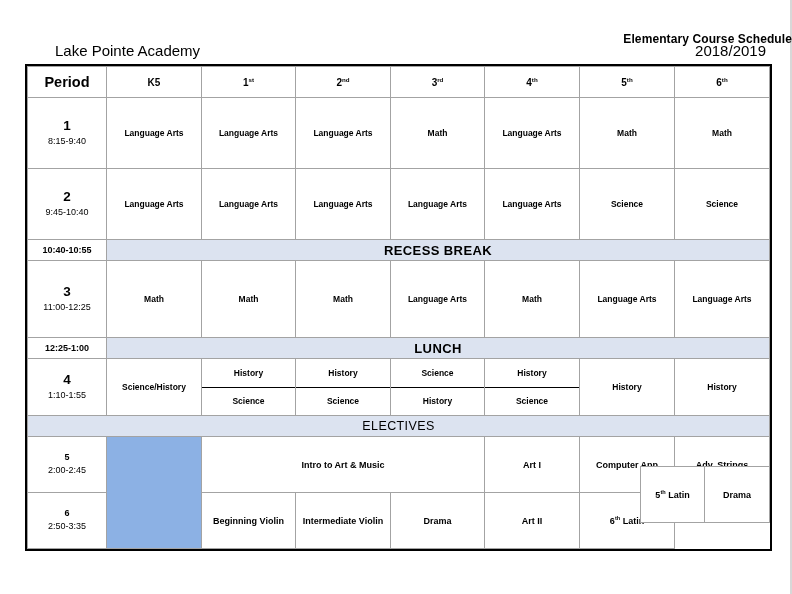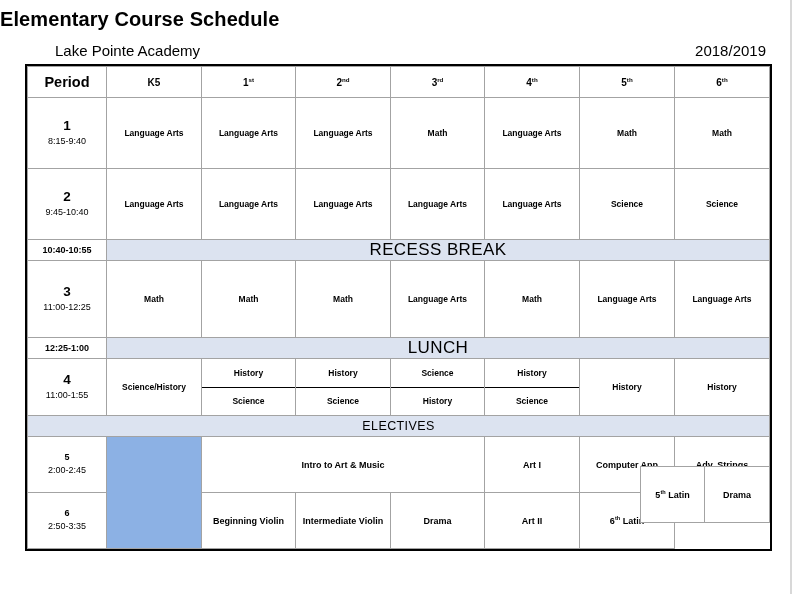--- a/index.html
+++ b/index.html
@@ -24,11 +24,11 @@
   }
   .doc-title {
     position: absolute;
-    top: 8px;
+    top: 32px;
     left: 0;
     width: 792px;
-    text-align: left;
-    font-size: 20px;
+    text-align: right;
+    font-size: 12px;
     font-weight: bold;
     letter-spacing: 0.1px;
   }

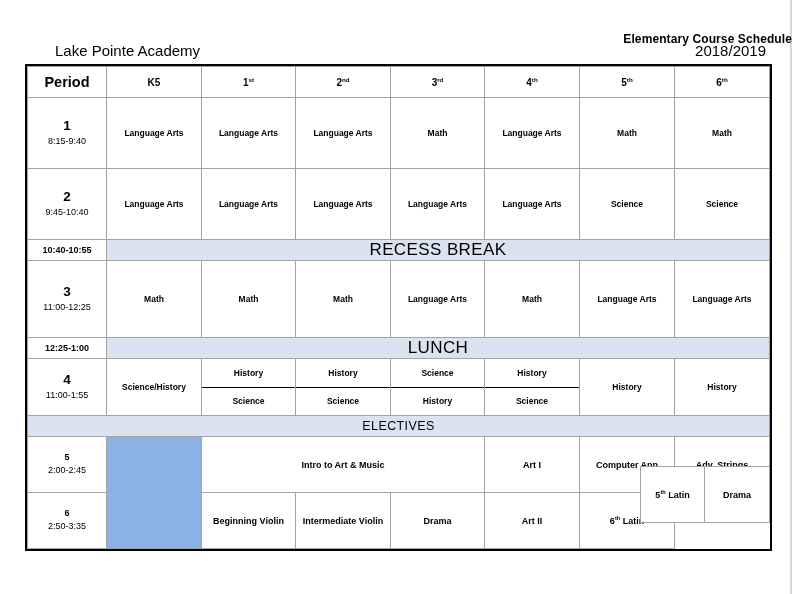--- a/index.html
+++ b/index.html
@@ -102,8 +102,8 @@
   }
   .band-label {
     background: #dce3f0 !important;
-    font-size: 17px;
-    font-weight: normal;
+    font-size: 13px;
+    font-weight: bold;
     letter-spacing: 0.4px;
   }
   .band-label-full {

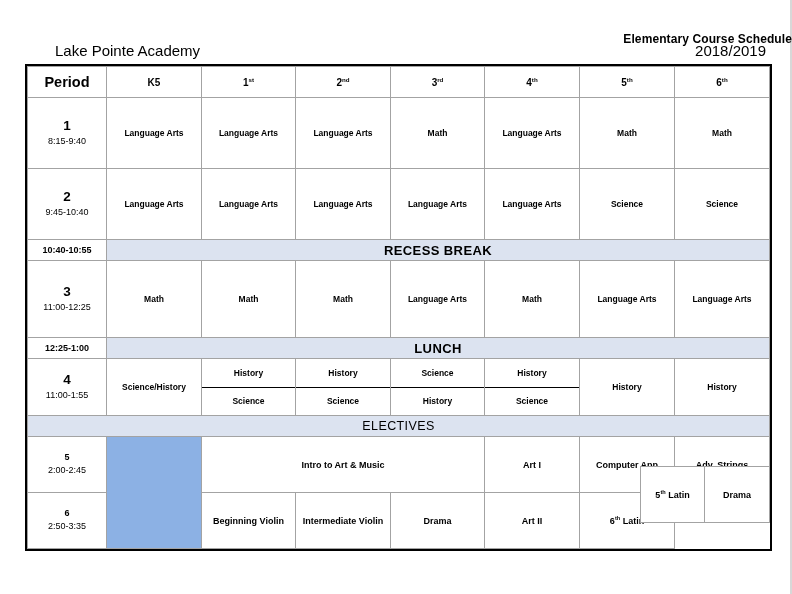--- a/index.html
+++ b/index.html
@@ -234,7 +234,7 @@
     <tr class="row-p4">
       <td class="period-cell">
         <span>4</span>
-        <span class="ptime">11:00-1:55</span>
+        <span class="ptime">1:10-1:55</span>
       </td>
       <td class="subject">Science/History</td>
       <td class="split">

